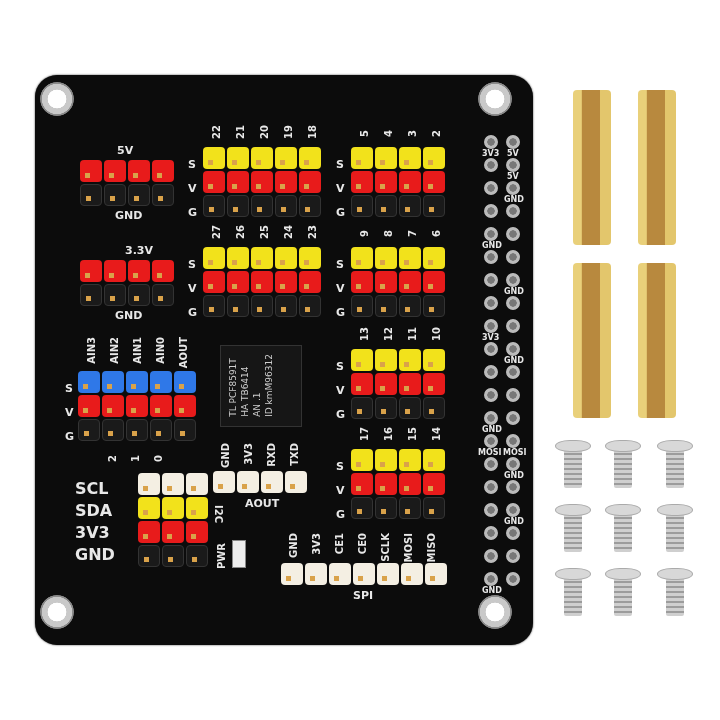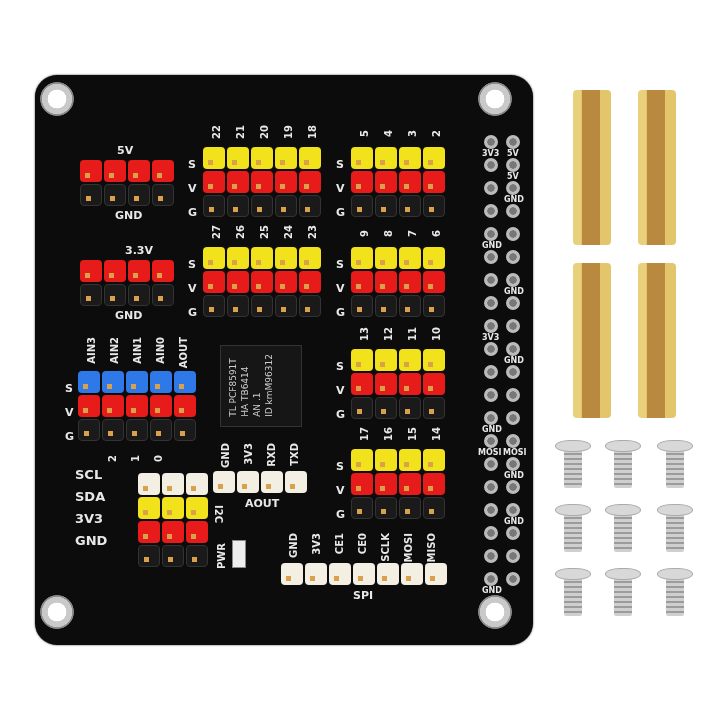--- a/index.html
+++ b/index.html
@@ -270,7 +270,7 @@
   <div class="vlabel" style="left:72px;top:380px;">2</div>
   <div class="vlabel" style="left:95px;top:380px;">1</div>
   <div class="vlabel" style="left:118px;top:380px;">0</div>
-  <div class="silk" style="left:40px;top:389px;line-height:22px;font-size:13px;"><span>SCL</span><br><span>SDA</span><br><span>3V3</span><br><span>GND</span></div>
+  <div class="silk" style="left:40px;top:403px;line-height:22px;font-size:16px;"><span>SCL</span><br><span>SDA</span><br><span>3V3</span><br><span>GND</span></div>
   <div class="hdr" style="left:103px;top:398px;">
     <div class="row">
         <div class="pin w"></div>

